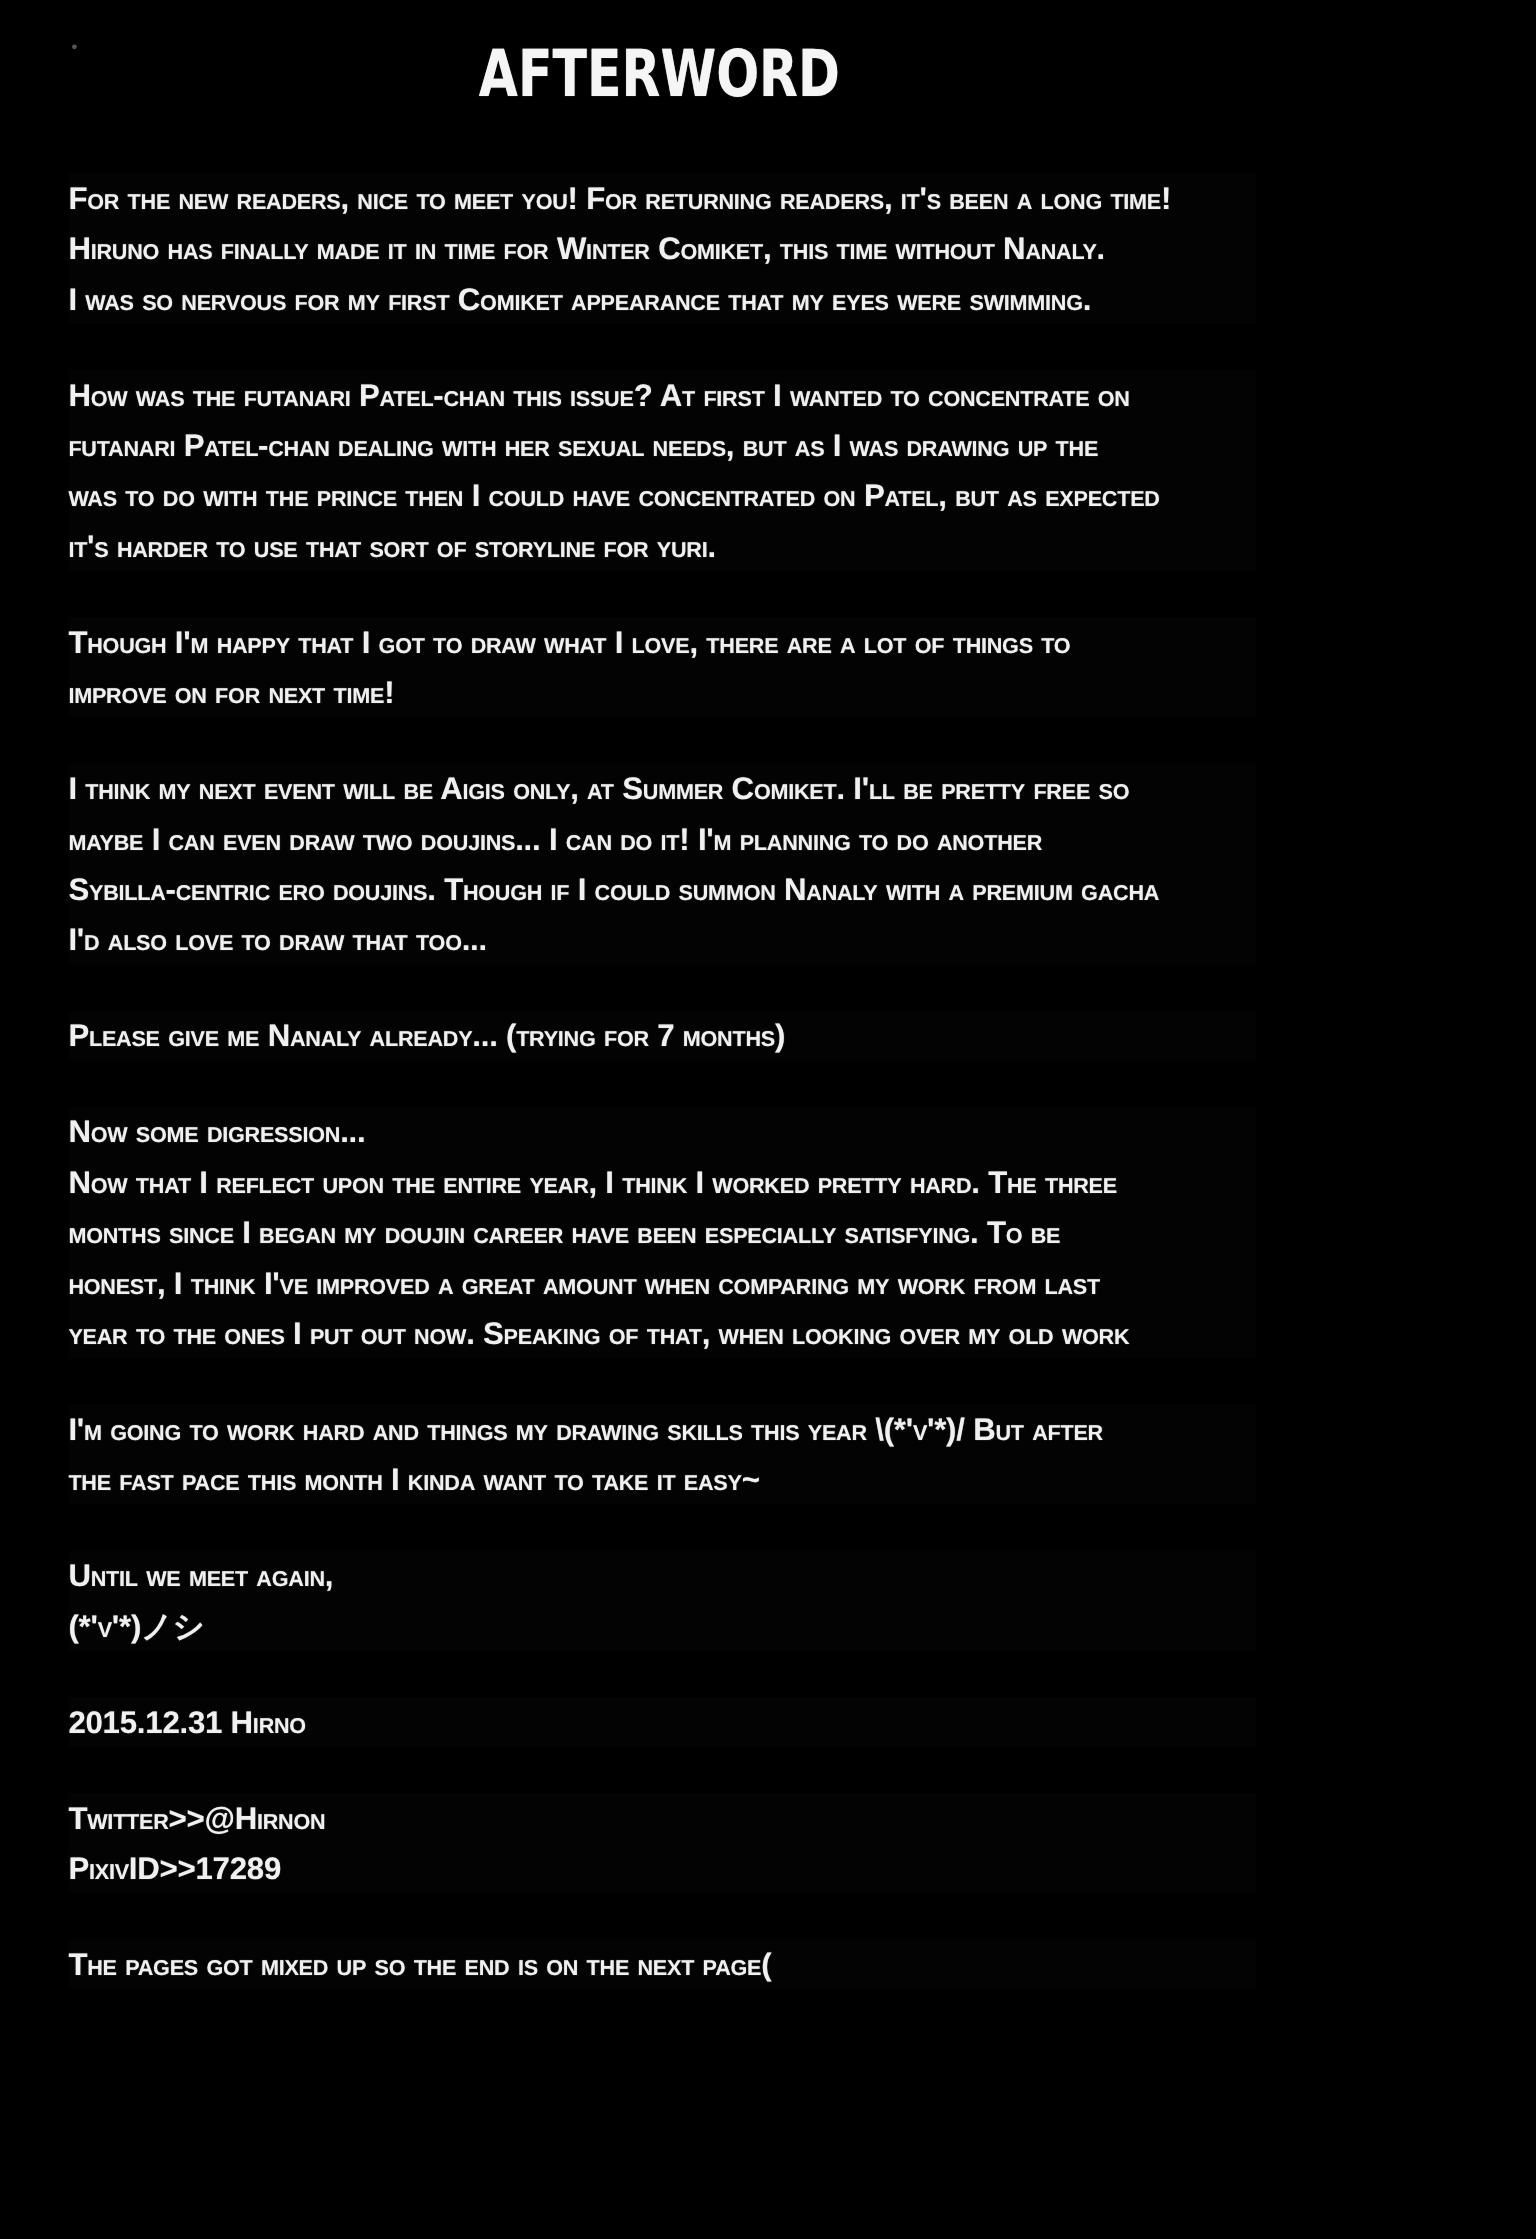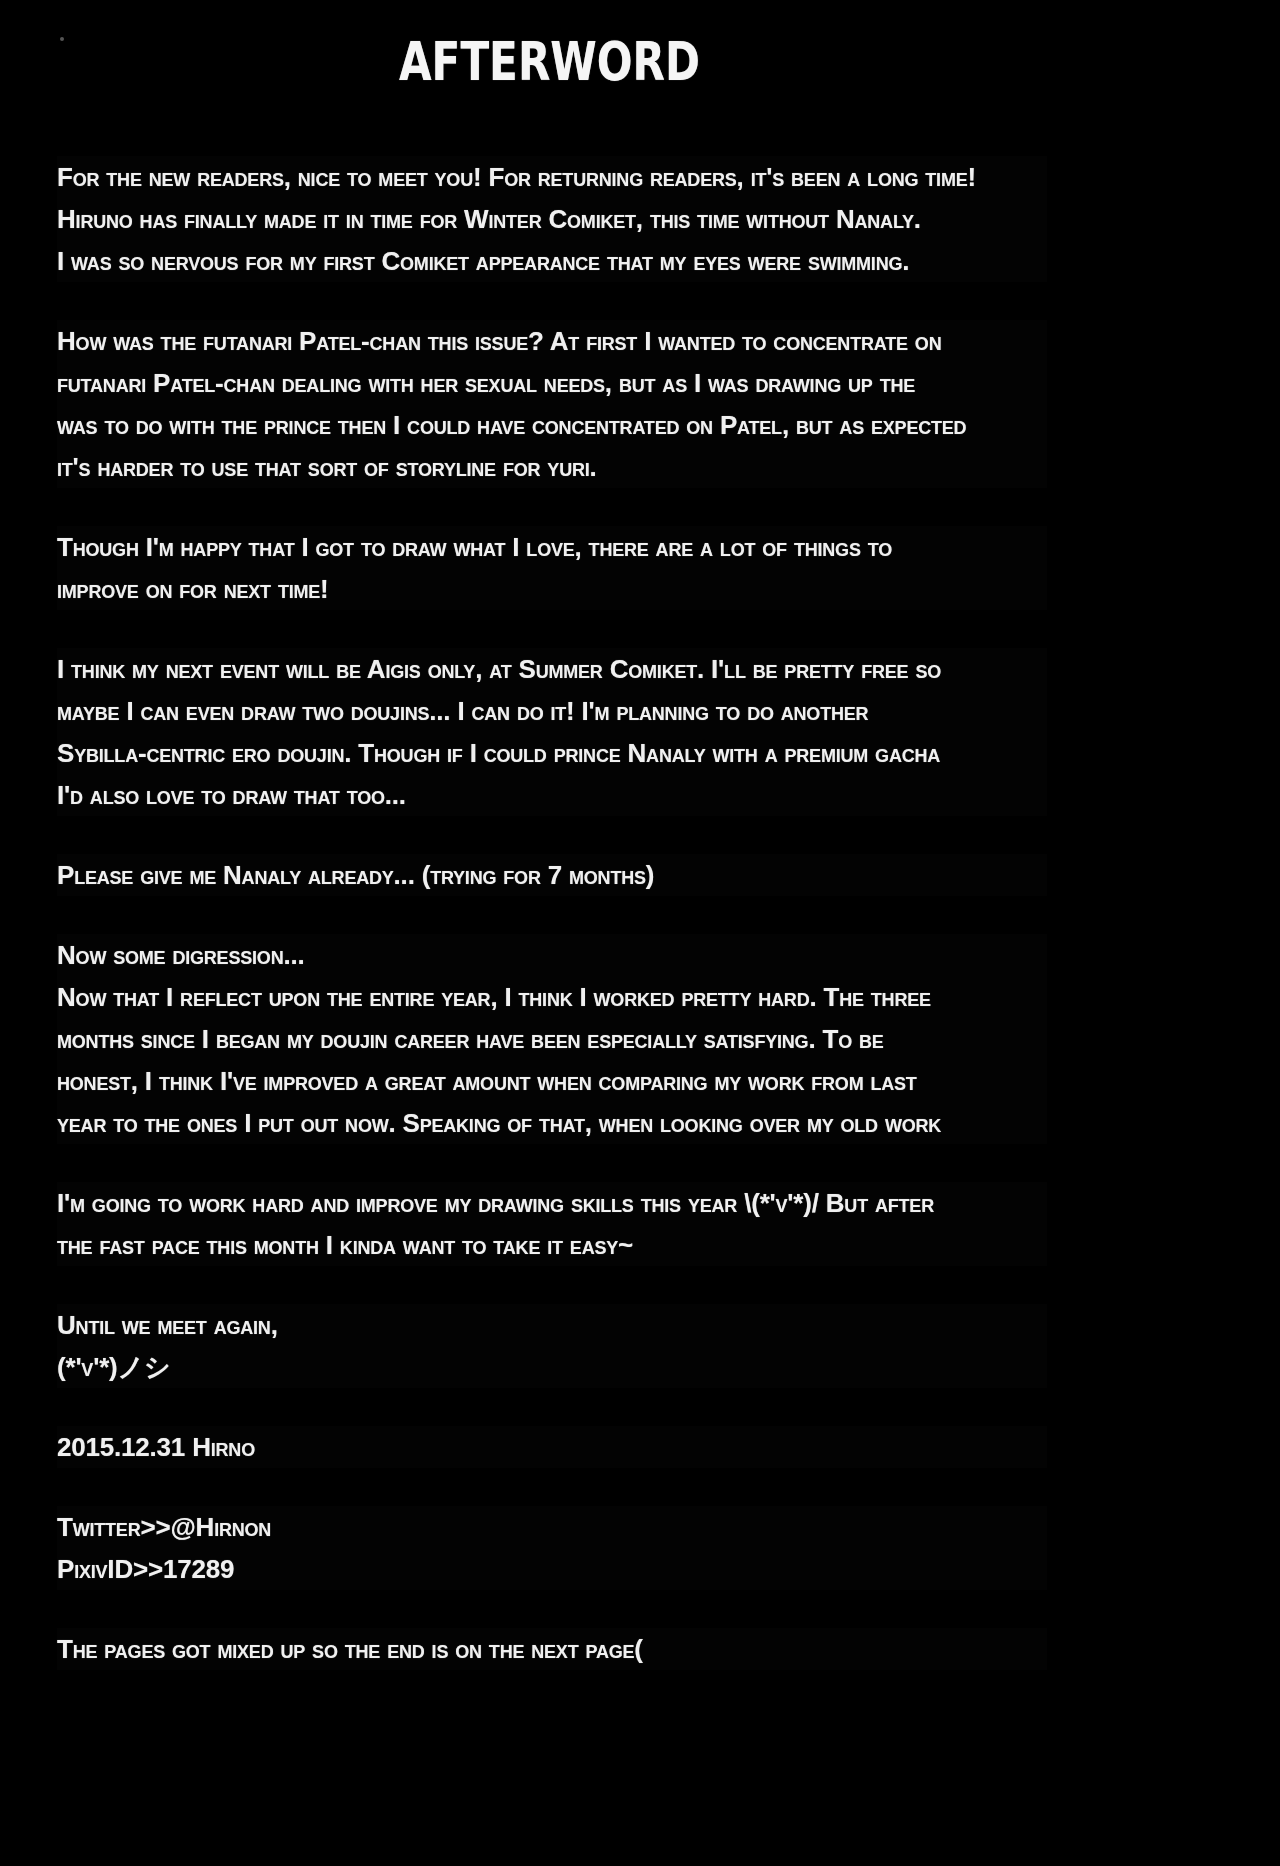--- a/index.html
+++ b/index.html
@@ -46,7 +46,7 @@
     text-shadow: 0 0 1px rgba(240,240,240,0.5);
   }
   .paragraph {
-    margin: 12px 0 38px 0;
+    margin: 0 0 38px 0;
     background: rgba(255,255,255,0.012);
   }
   .line {

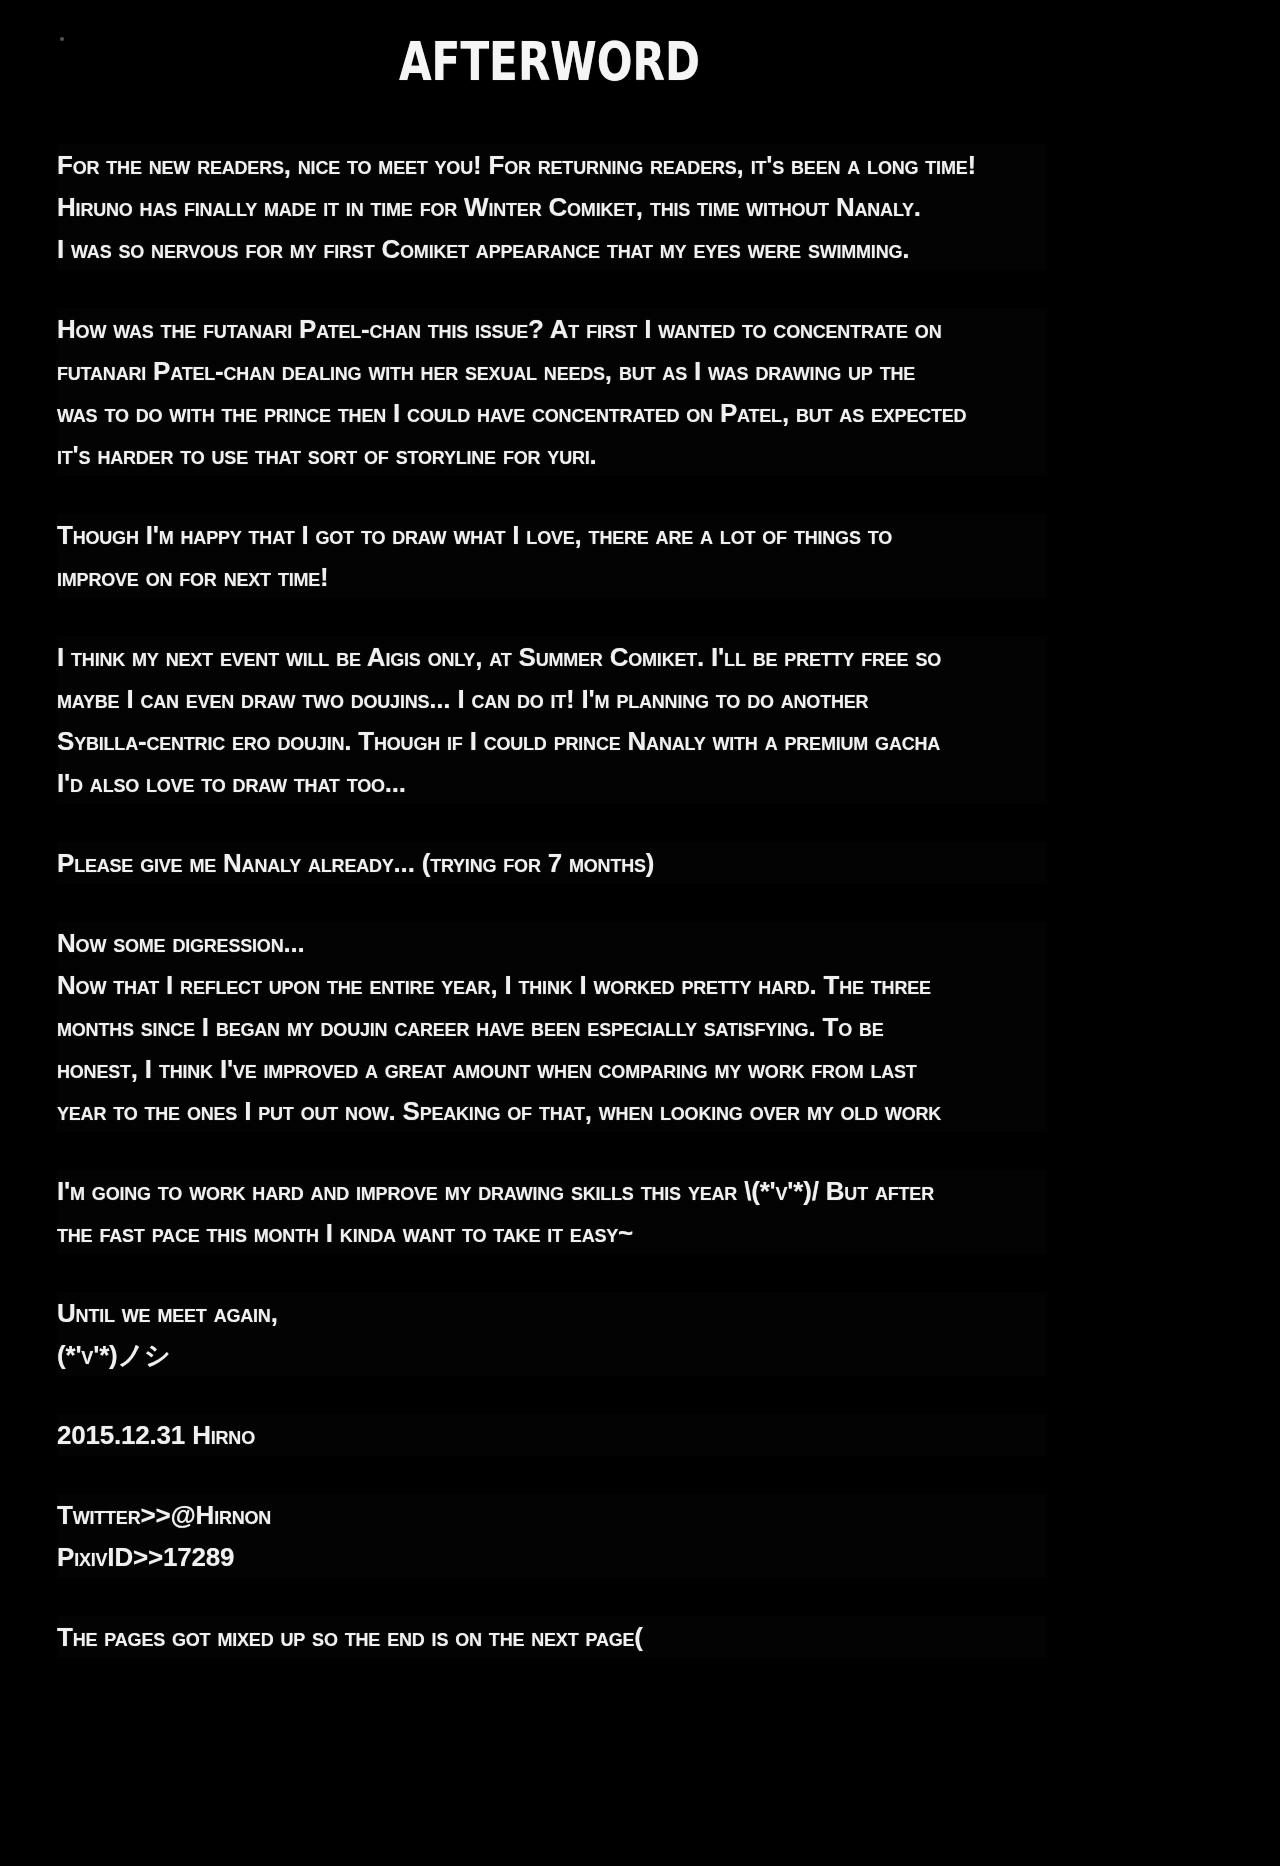--- a/index.html
+++ b/index.html
@@ -88,7 +88,7 @@
     <div class="paragraph">
       <div class="line">I think my next event will be Aigis only, at Summer Comiket. I'll be pretty free so</div>
       <div class="line">maybe I can even draw two doujins... I can do it! I'm planning to do another</div>
-      <div class="line">Sybilla-centric ero doujin. Though if I could prince Nanaly with a premium gacha</div>
+      <div class="line">Sybilla-centric ero doujins. Though if I could summon Nanaly with a premium gacha</div>
       <div class="line">I'd also love to draw that too...</div>
     </div>
     <div class="paragraph">

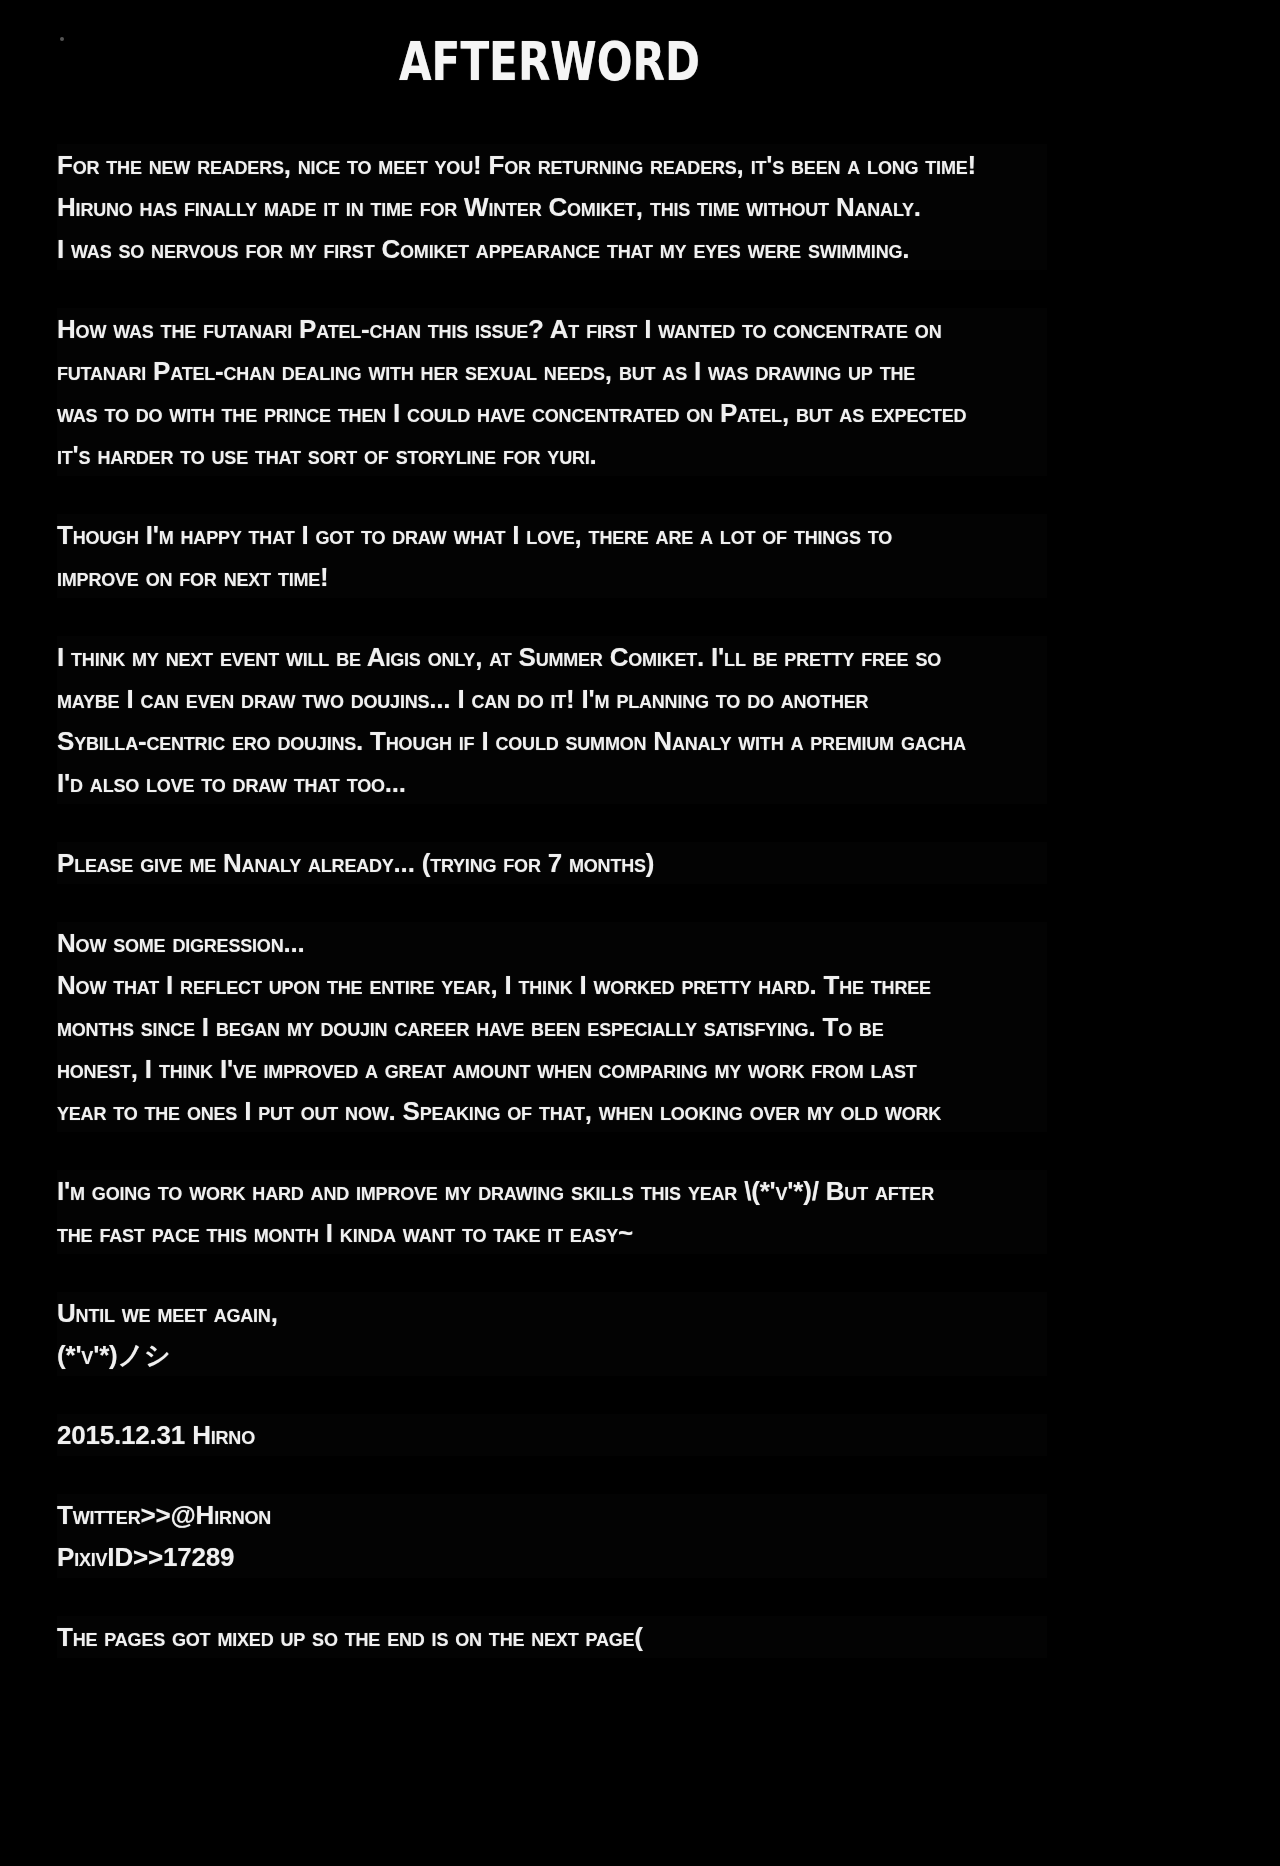--- a/index.html
+++ b/index.html
@@ -102,7 +102,7 @@
       <div class="line">year to the ones I put out now. Speaking of that, when looking over my old work</div>
     </div>
     <div class="paragraph">
-      <div class="line">I'm going to work hard and improve my drawing skills this year \(*'v'*)/ But after</div>
+      <div class="line">I'm going to work hard and things my drawing skills this year \(*'v'*)/ But after</div>
       <div class="line">the fast pace this month I kinda want to take it easy~</div>
     </div>
     <div class="paragraph">

